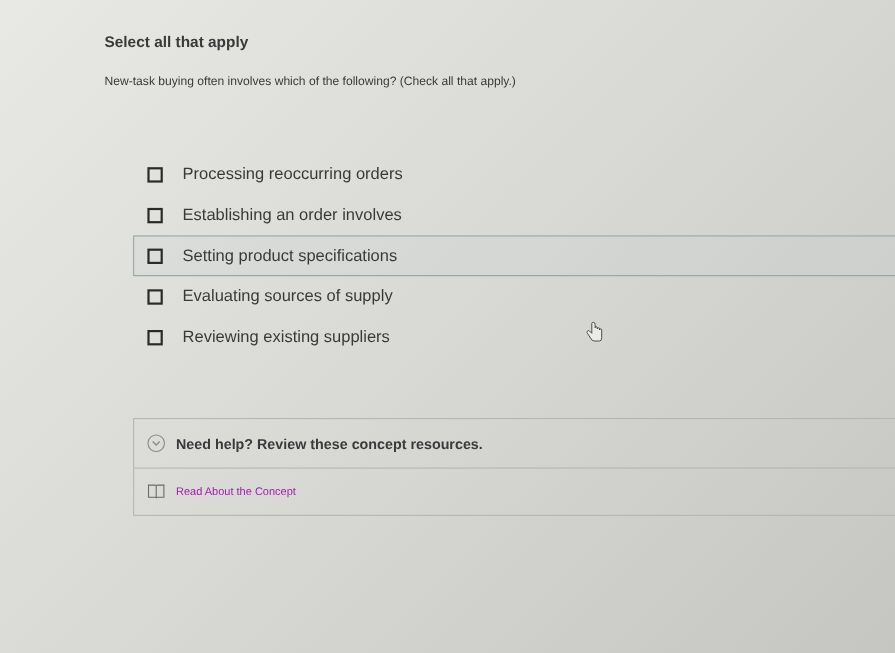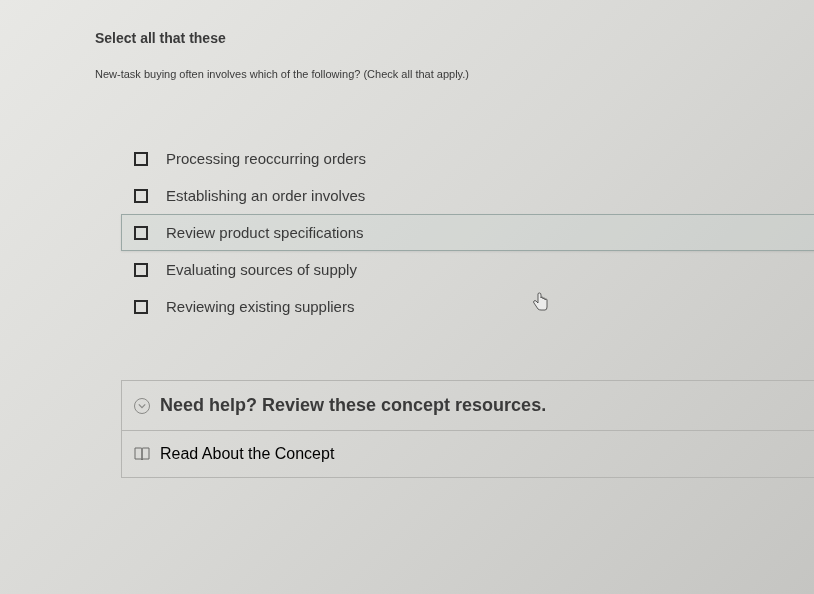--- a/index.html
+++ b/index.html
@@ -126,7 +126,7 @@
 <body>
 
 <div class="container">
-  <div class="instruction">Select all that these</div>
+  <div class="instruction">Select all that apply</div>
   <div class="question-text">New-task buying often involves which of the following? (Check all that apply.)</div>
 
   <div class="options">

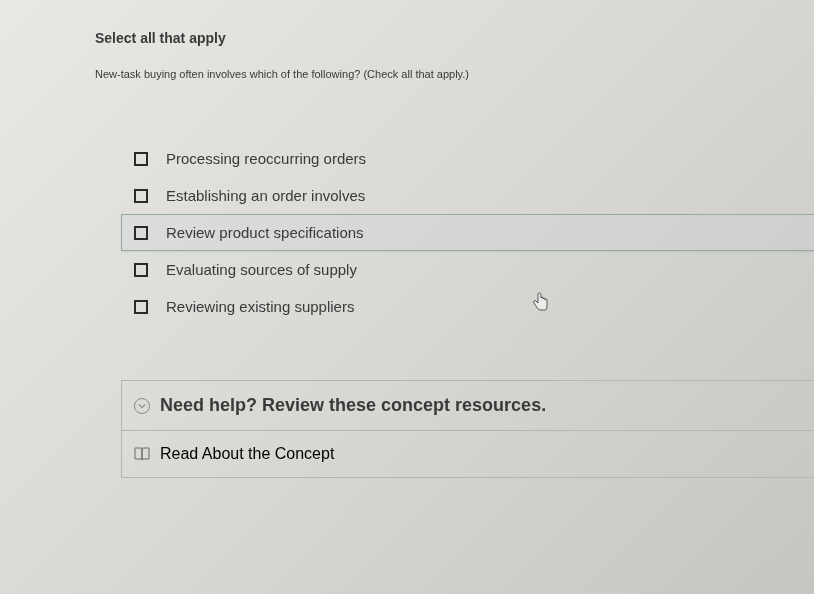--- a/index.html
+++ b/index.html
@@ -140,7 +140,7 @@
     </div>
     <div class="option-row hovered">
       <div class="checkbox"></div>
-      <span class="option-label">Review product specifications</span>
+      <span class="option-label">Setting product specifications</span>
     </div>
     <div class="option-row">
       <div class="checkbox"></div>

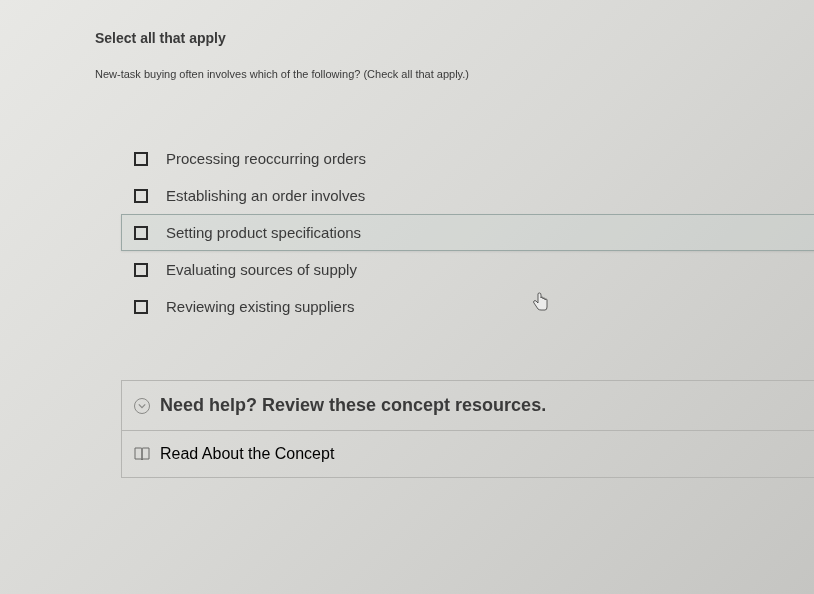--- a/index.html
+++ b/index.html
@@ -93,7 +93,7 @@
       height: 8px;
     }
     .help-title {
-      font-size: 18px;
+      font-size: 13px;
       font-weight: bold;
       color: #3a3a3a;
     }

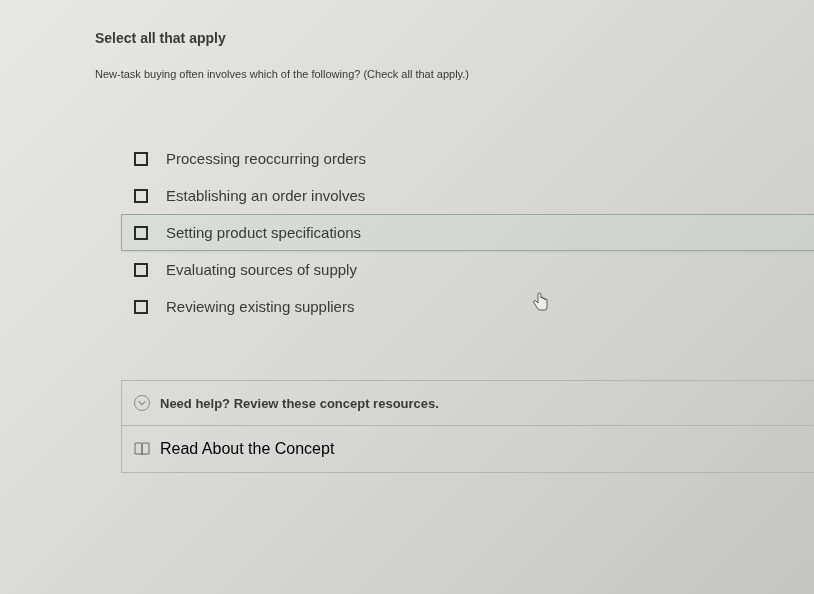--- a/index.html
+++ b/index.html
@@ -110,8 +110,8 @@
       flex-shrink: 0;
     }
     .resource-label {
-      font-size: 16px;
-      color: #000000;
+      font-size: 10px;
+      color: #a21caf;
     }
     .cursor-pointer {
       position: absolute;

